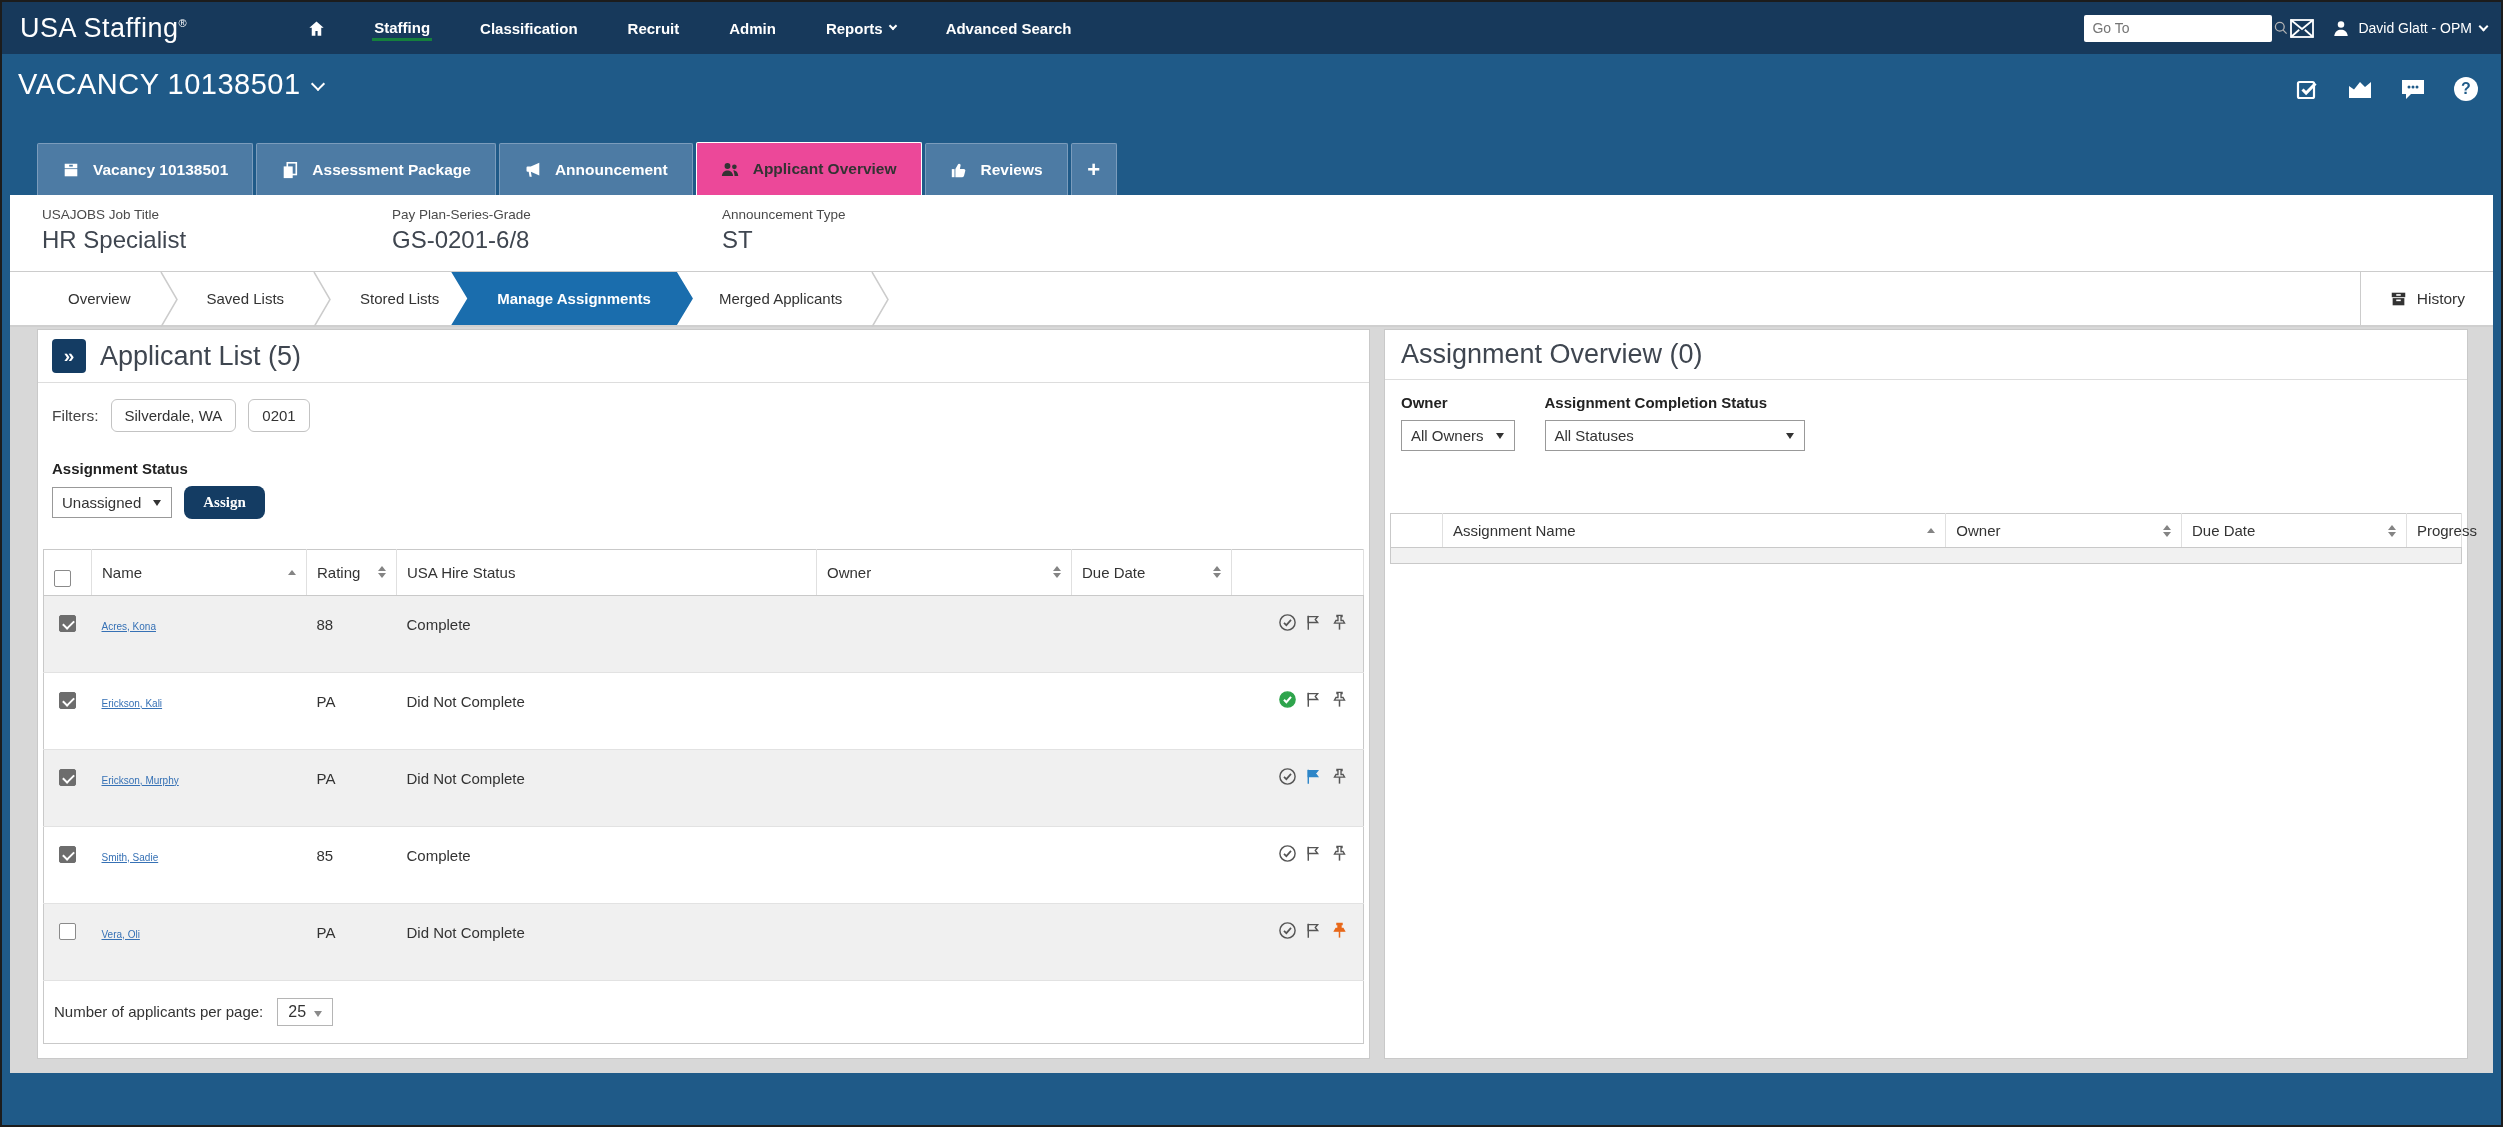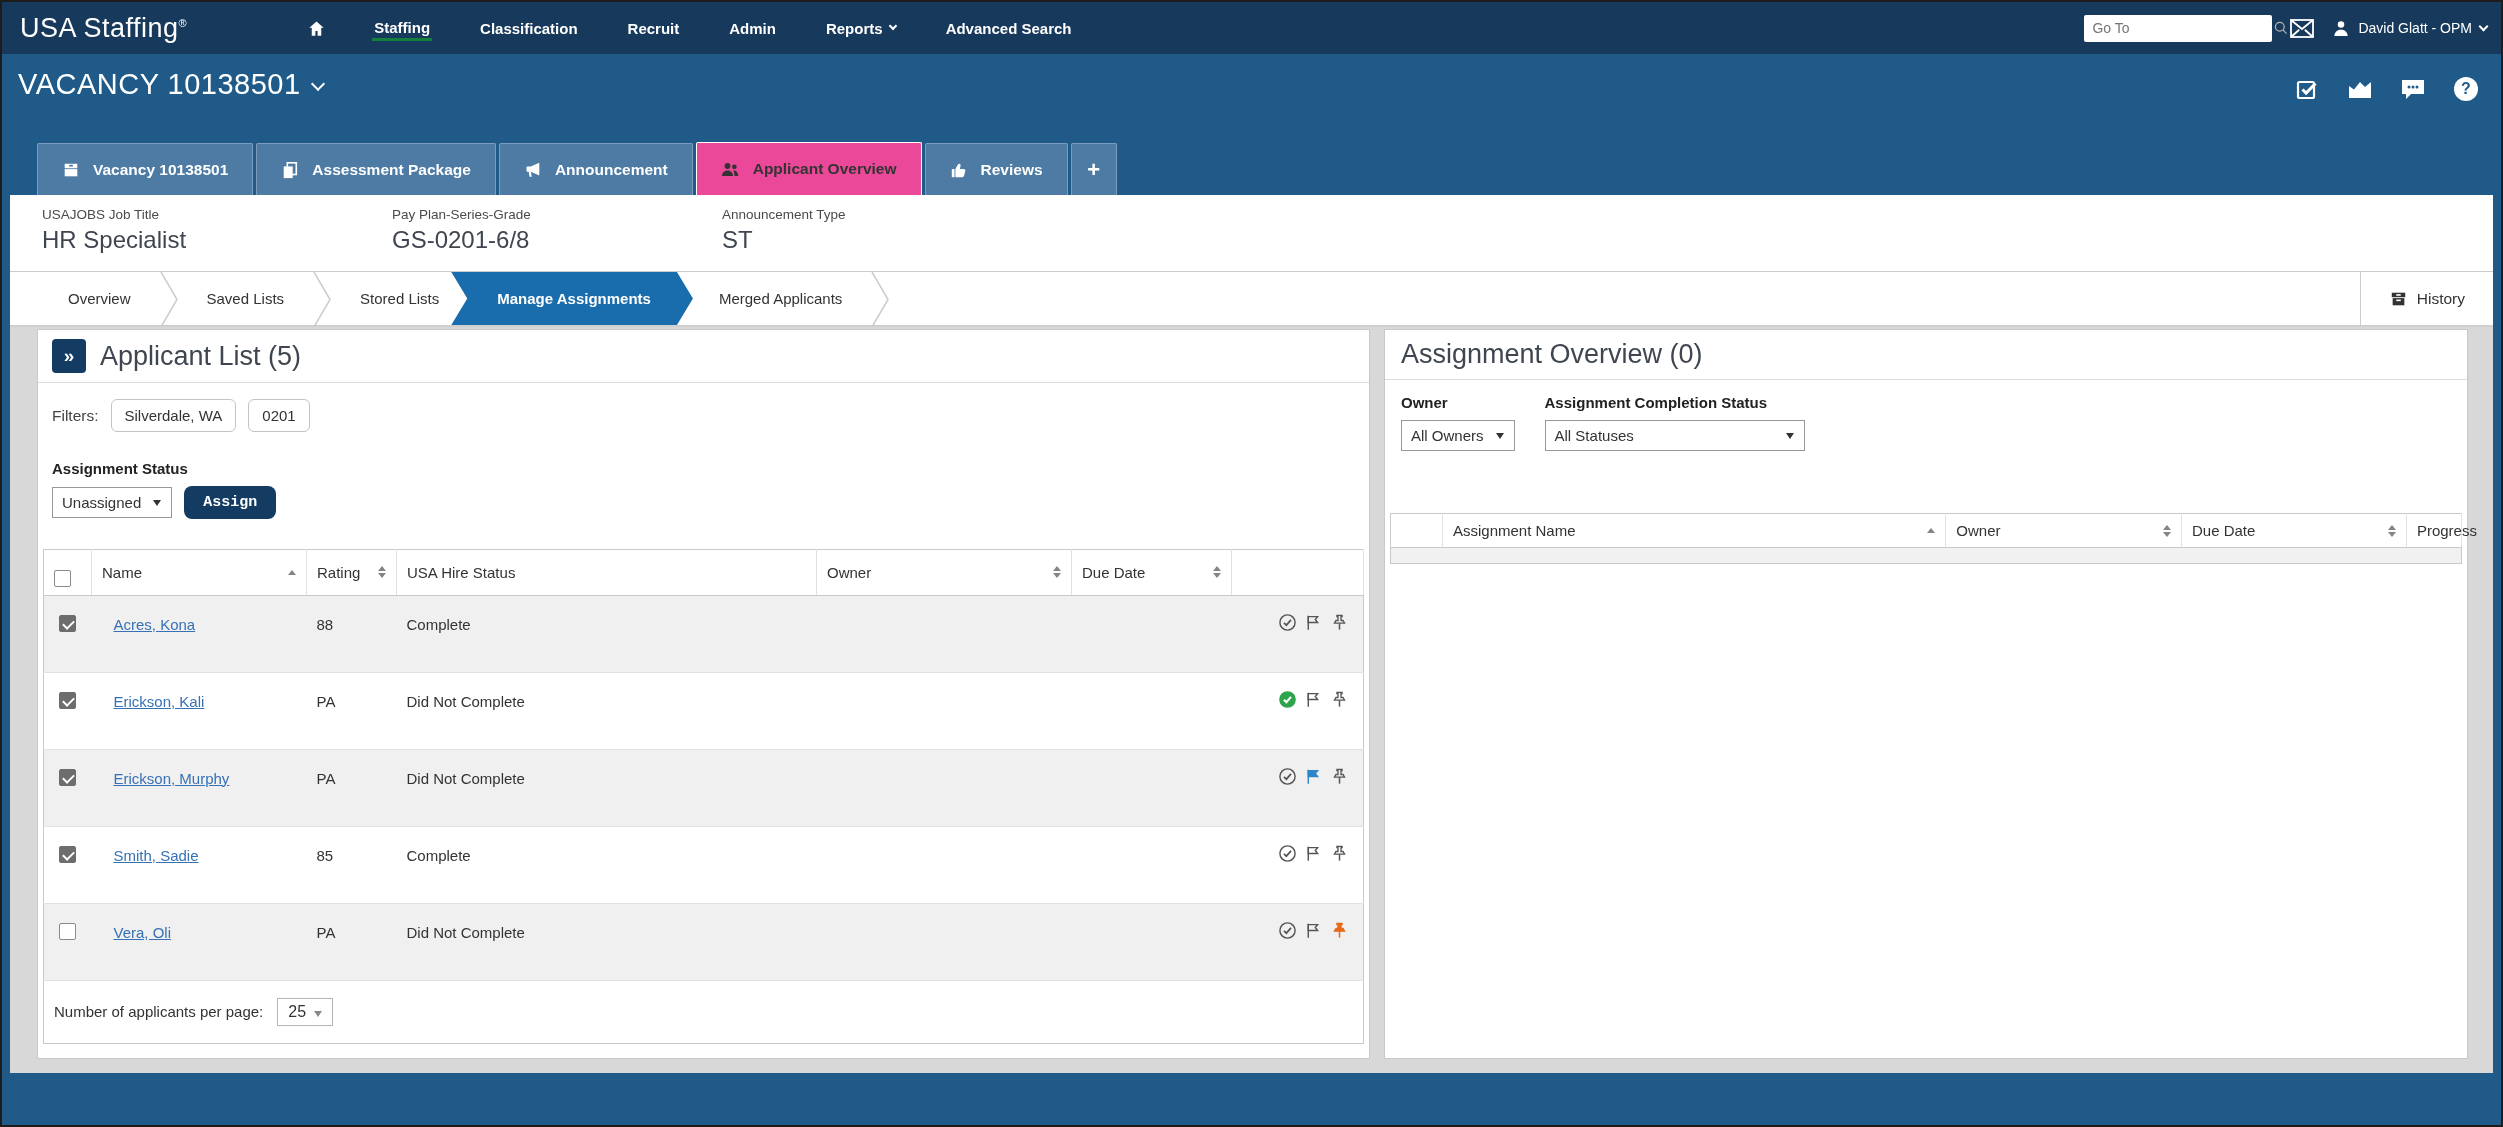--- a/index.html
+++ b/index.html
@@ -81,7 +81,7 @@
   .selbox { position:relative; border:1px solid #999; background:#fff; font-size:15px; color:#333; padding:6px 30px 6px 9px; cursor:pointer; min-height:30px; }
   .selbox::after { content:""; position:absolute; right:10px; top:12px; border-left:4.5px solid transparent; border-right:4.5px solid transparent; border-top:6px solid #333; }
   .selbox.small::after { border-top-color:#8a8a8a; }
-  .btn-primary { background:#143c63; color:#fff; font-size:15px; font-weight:700; border:none; border-radius:8px; padding:8px 19px; cursor:pointer; font-family:Liberation Mono, monospace; }
+  .btn-primary { background:#143c63; color:#fff; font-size:15px; font-weight:700; border:none; border-radius:8px; padding:8px 19px; cursor:pointer; font-family:Liberation Serif, serif; }
   
   table.grid { border-collapse:collapse; table-layout:fixed; width:calc(100% - 10px); margin:30px 5px 0; border:1px solid #c9c9c9; font-size:15px; }
   .card.right table.grid { margin-top:62px; }

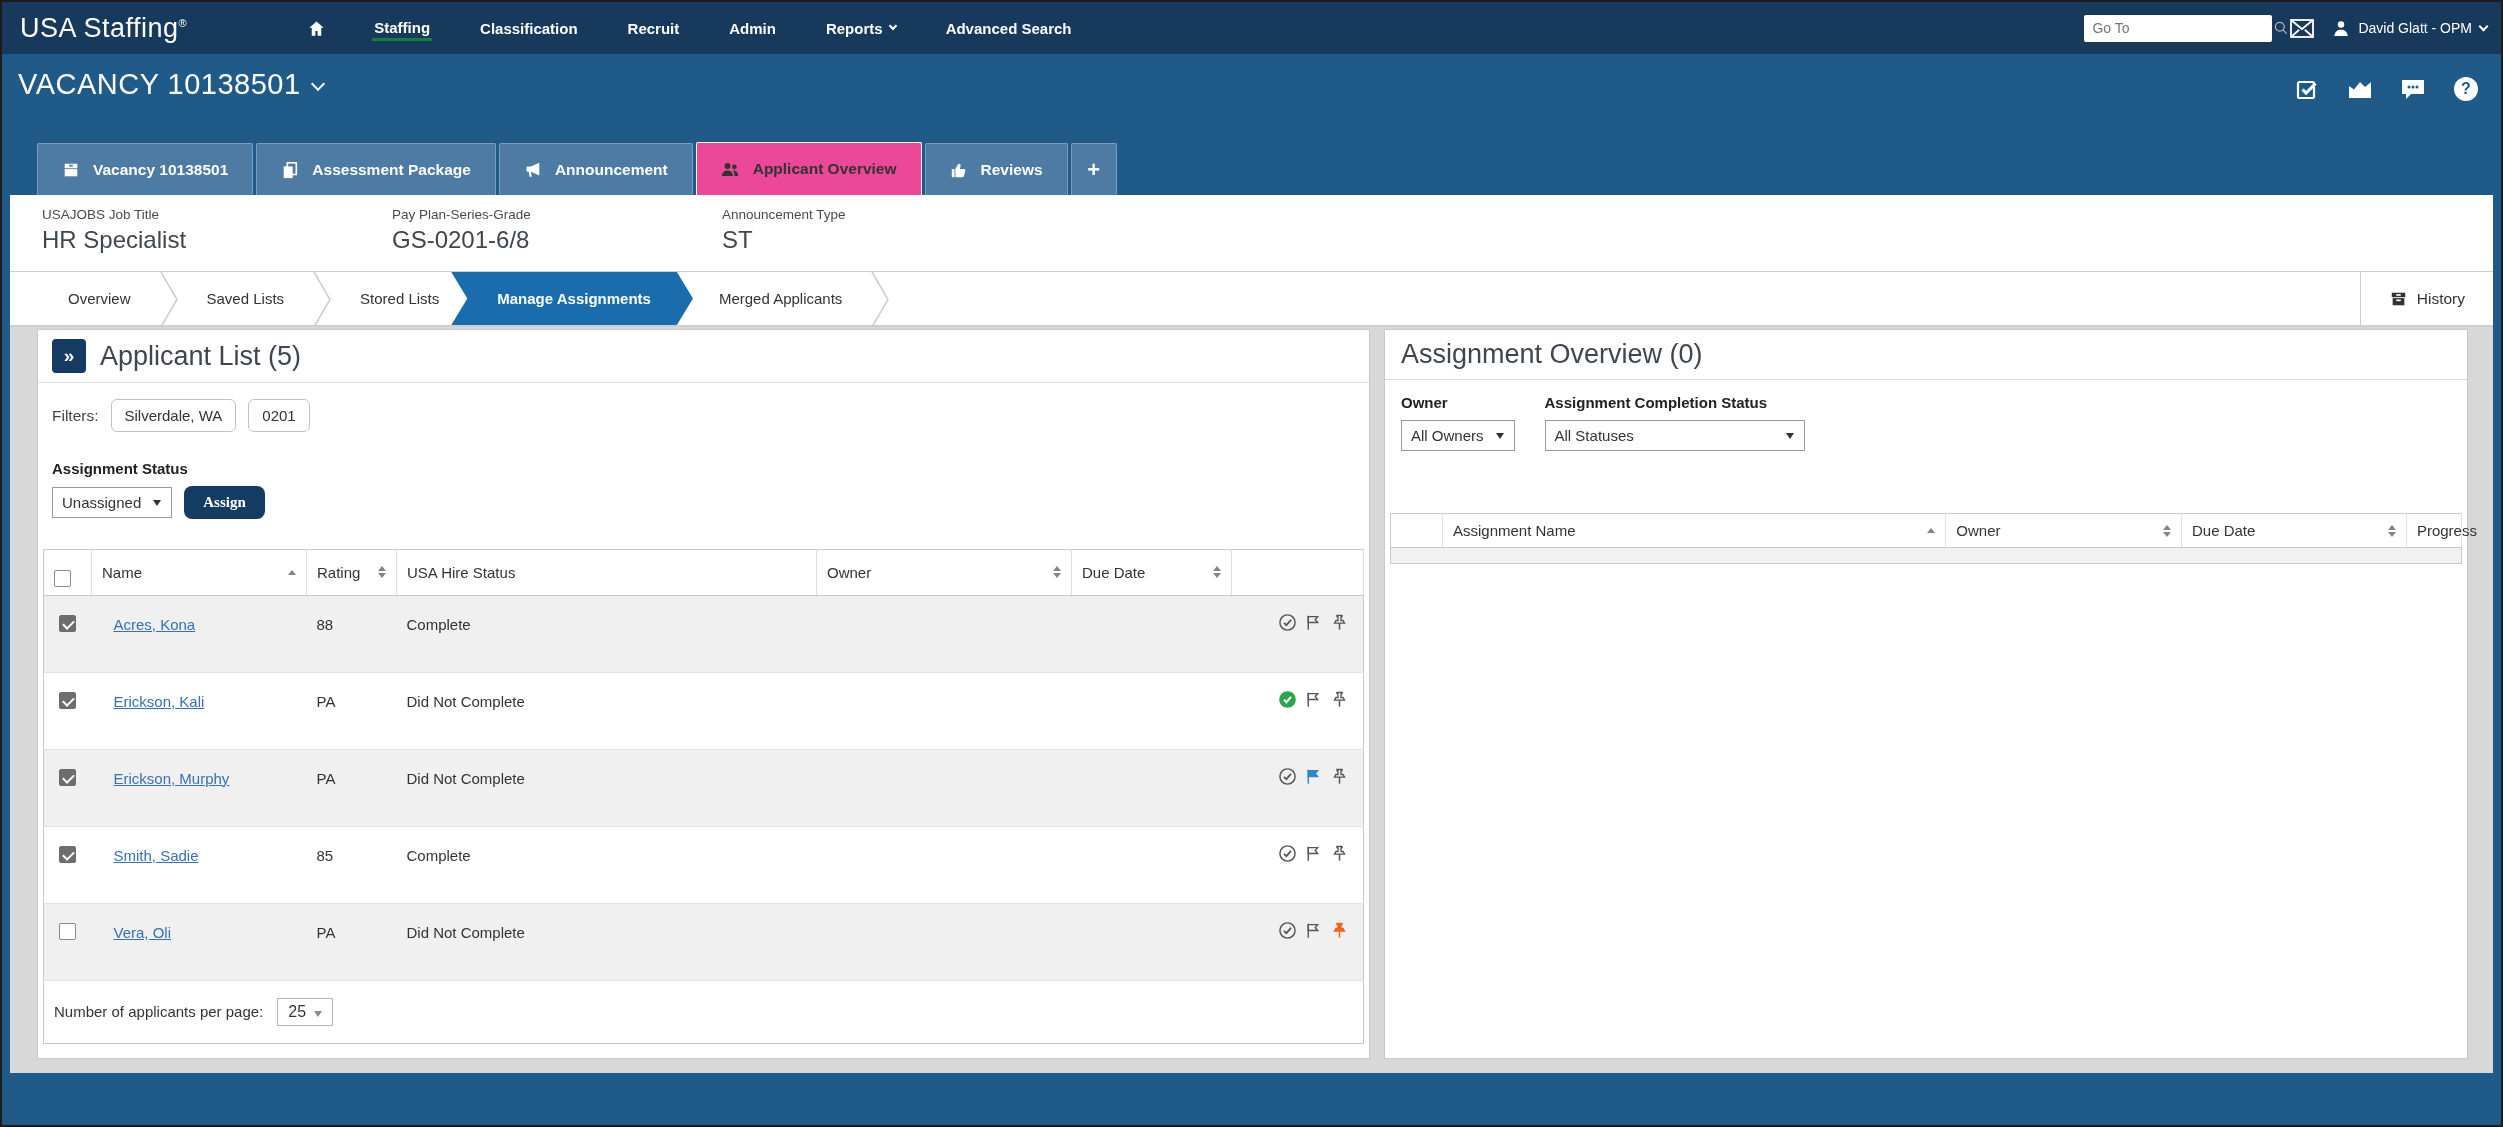--- a/index.html
+++ b/index.html
@@ -96,7 +96,7 @@
   .cb { display:inline-block; width:17px; height:17px; border:1px solid #8a8a8a; border-radius:2px; background:#fff; position:relative; cursor:pointer; vertical-align:middle; }
   .cb.checked { background:#6d6d6d; border-color:#6d6d6d; }
   .cb.checked::after { content:""; position:absolute; left:3px; top:3.5px; width:9px; height:5px; border-left:2px solid #fff; border-bottom:2px solid #fff; transform:rotate(-45deg); }
-  a.applink { color:#3671b5; font-size:15px;margin-left:12px; }
+  a.applink { color:#3671b5; font-size:10px; }
   .iconcell { text-align:right; padding-right:14px !important; padding-top:17px !important; white-space:nowrap; }
   .rowicon { display:inline-block; width:19px; height:19px; margin-left:7px; cursor:pointer; vertical-align:middle; }
   .rowicon svg { width:19px; height:19px; display:block; }

